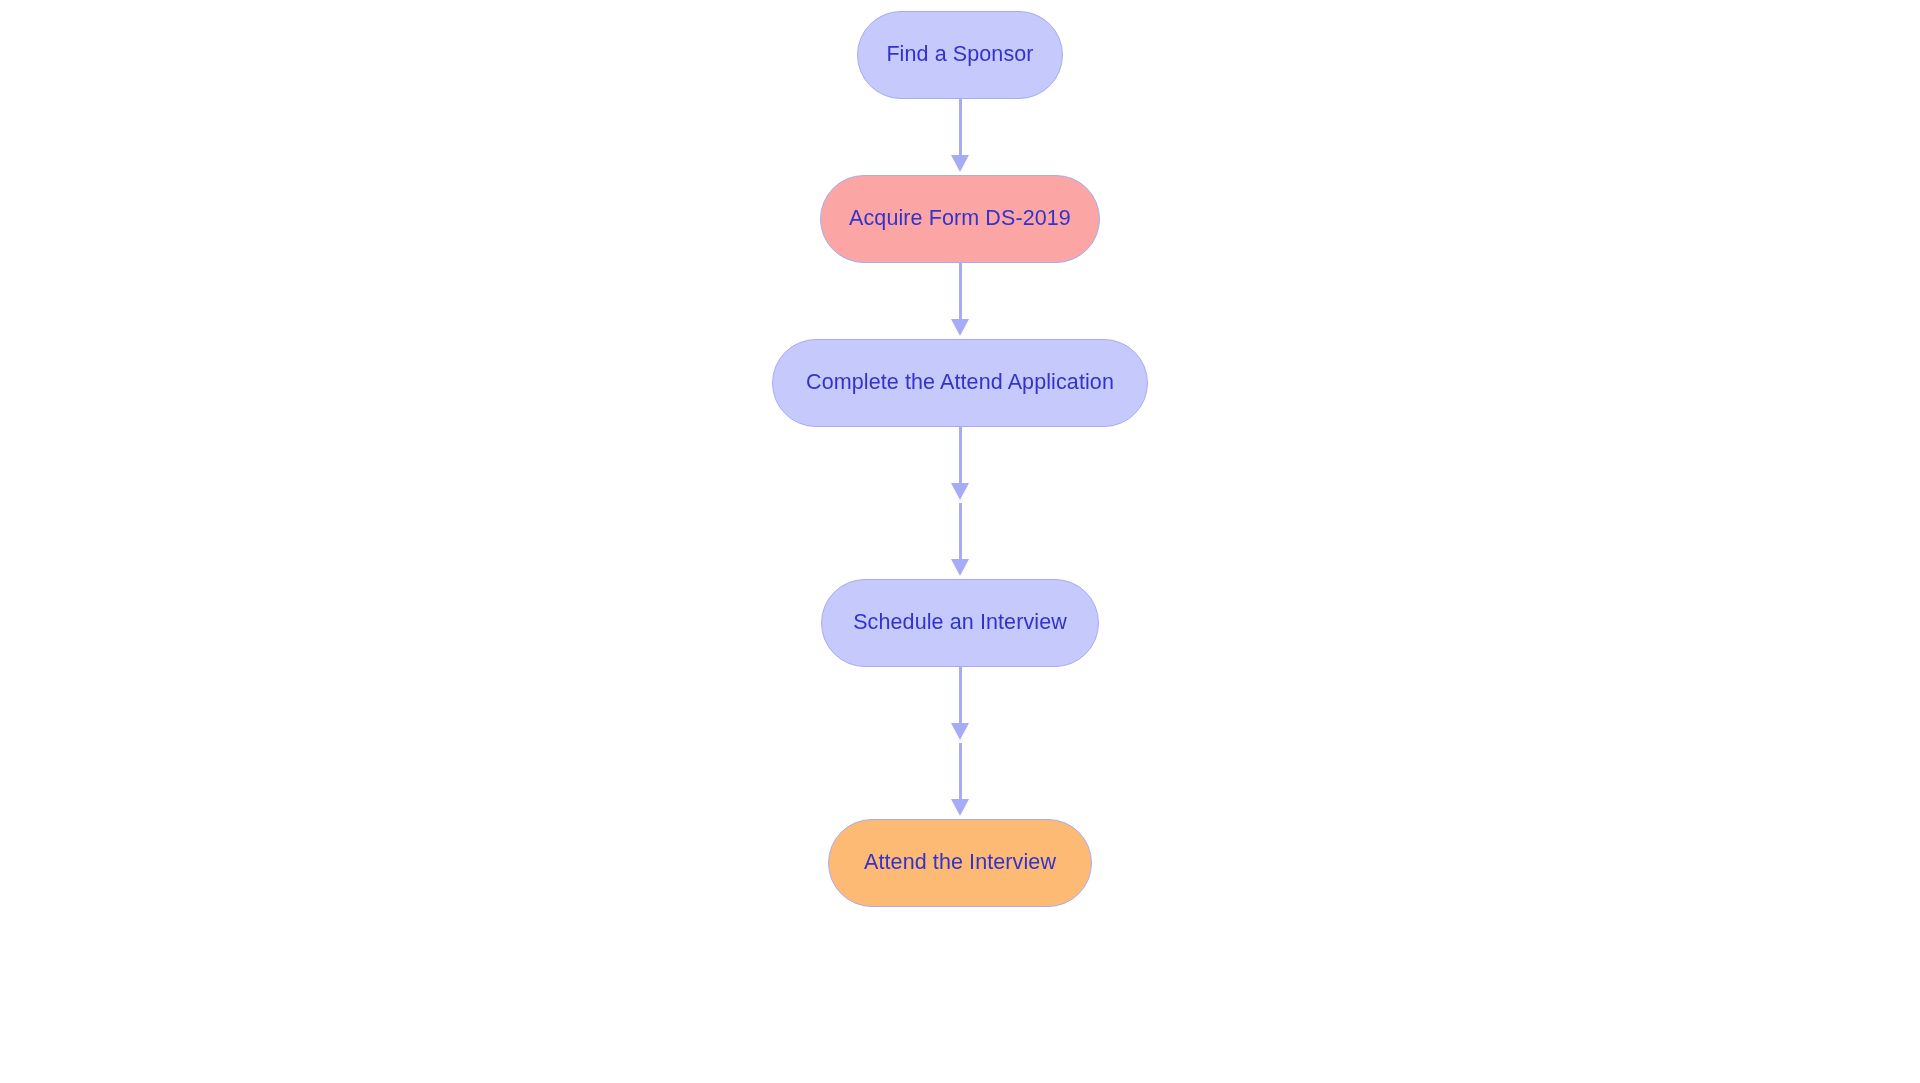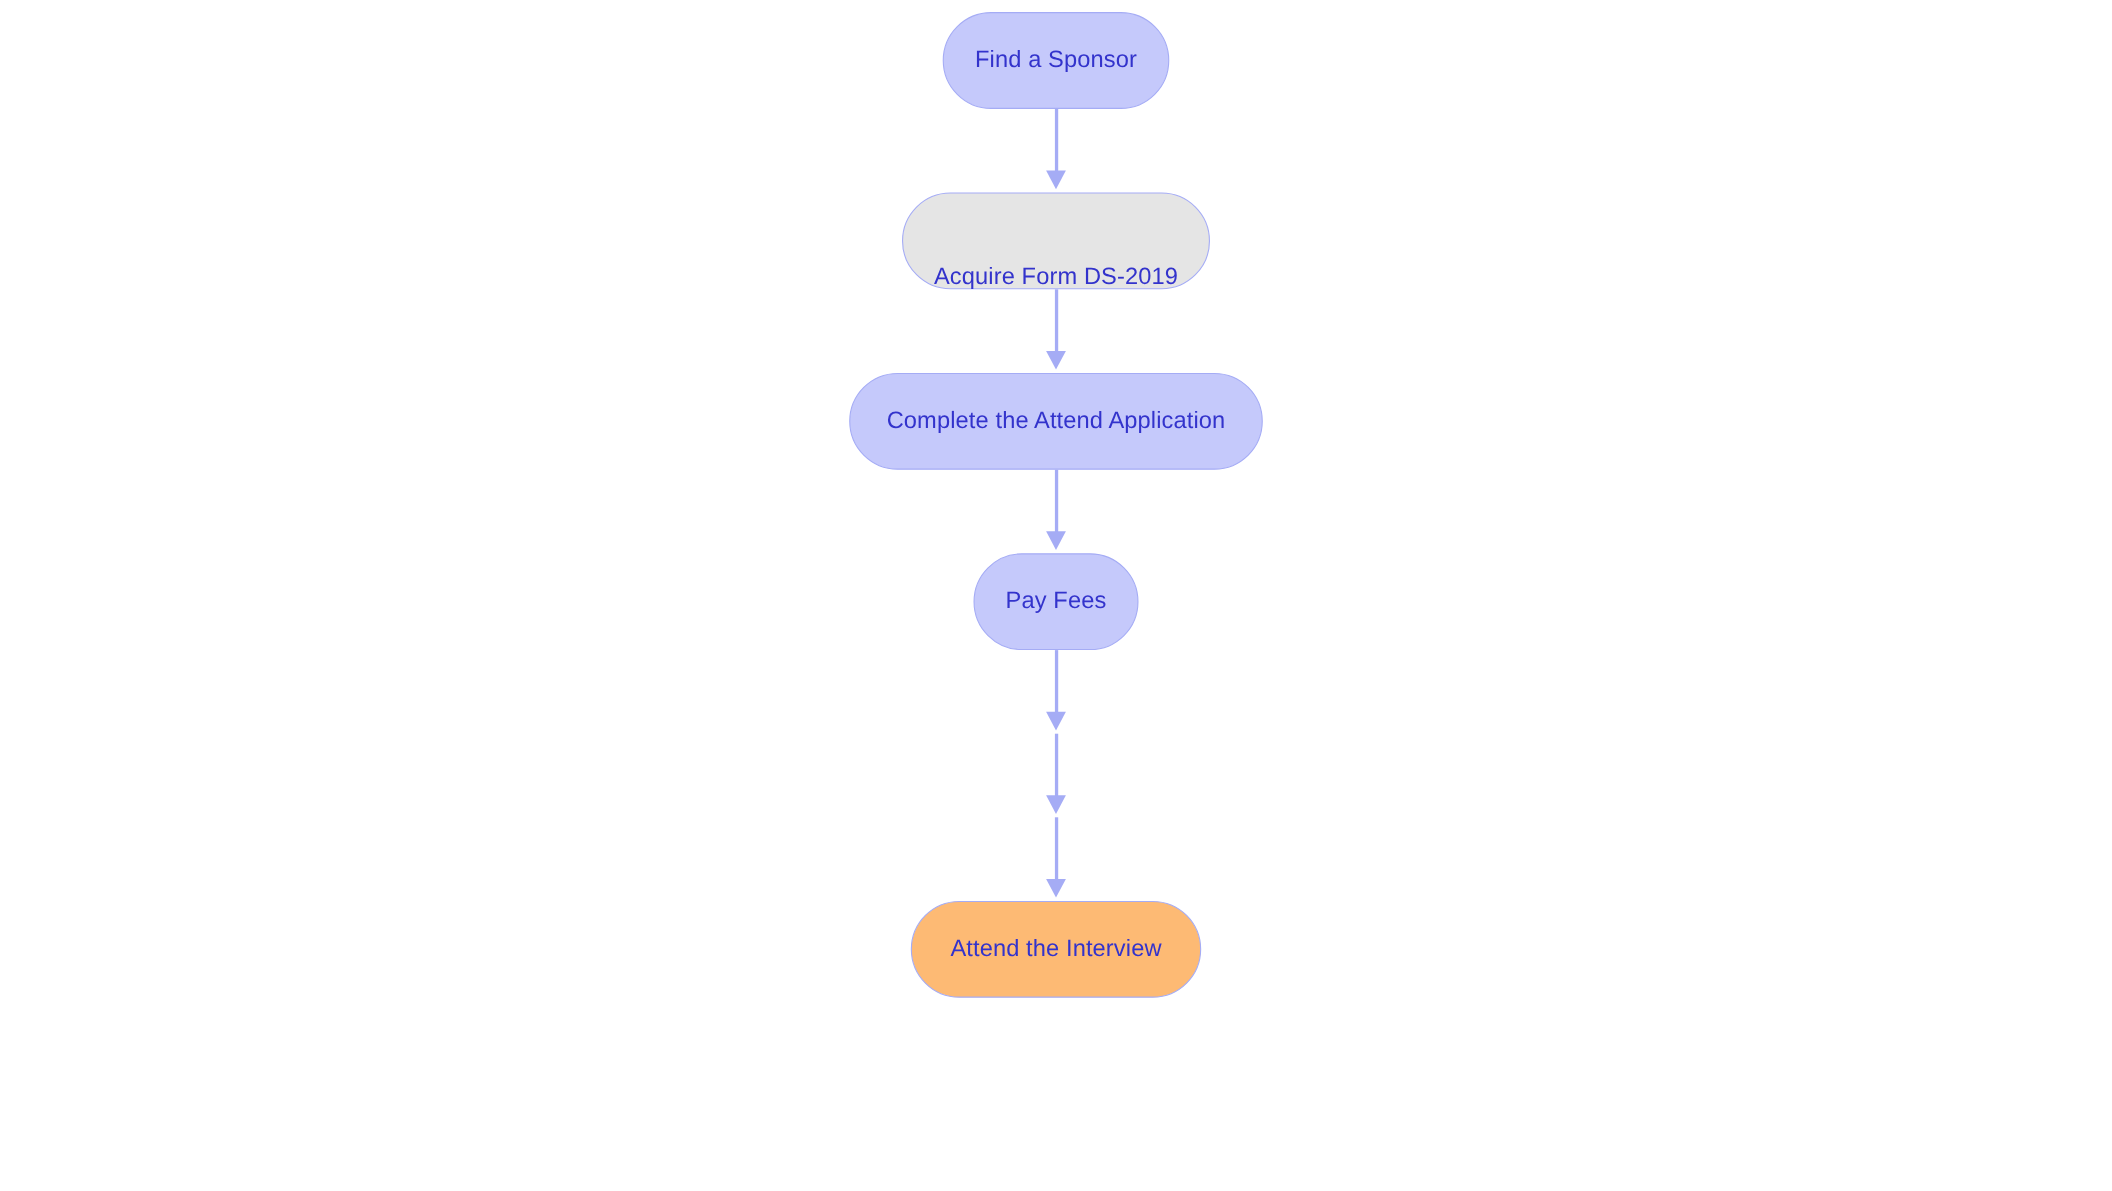--- a/index.html
+++ b/index.html
@@ -95,7 +95,7 @@
       <div class="connector-arrow" style="border-top-color: rgb(165, 172, 245);"></div>
     </div>
 
-    <div class="node" style="width: 280px; background: #e5e5e5; border-color: rgb(165, 172, 245); align-items: flex-end;">
+    <div class="node" style="width: 280px; background: #fca5a5; border-color: rgb(165, 172, 245);">
       <span class="node-label" style="color: rgb(51, 51, 204);">Acquire Form DS-2019</span>
     </div>
     <div class="connector">

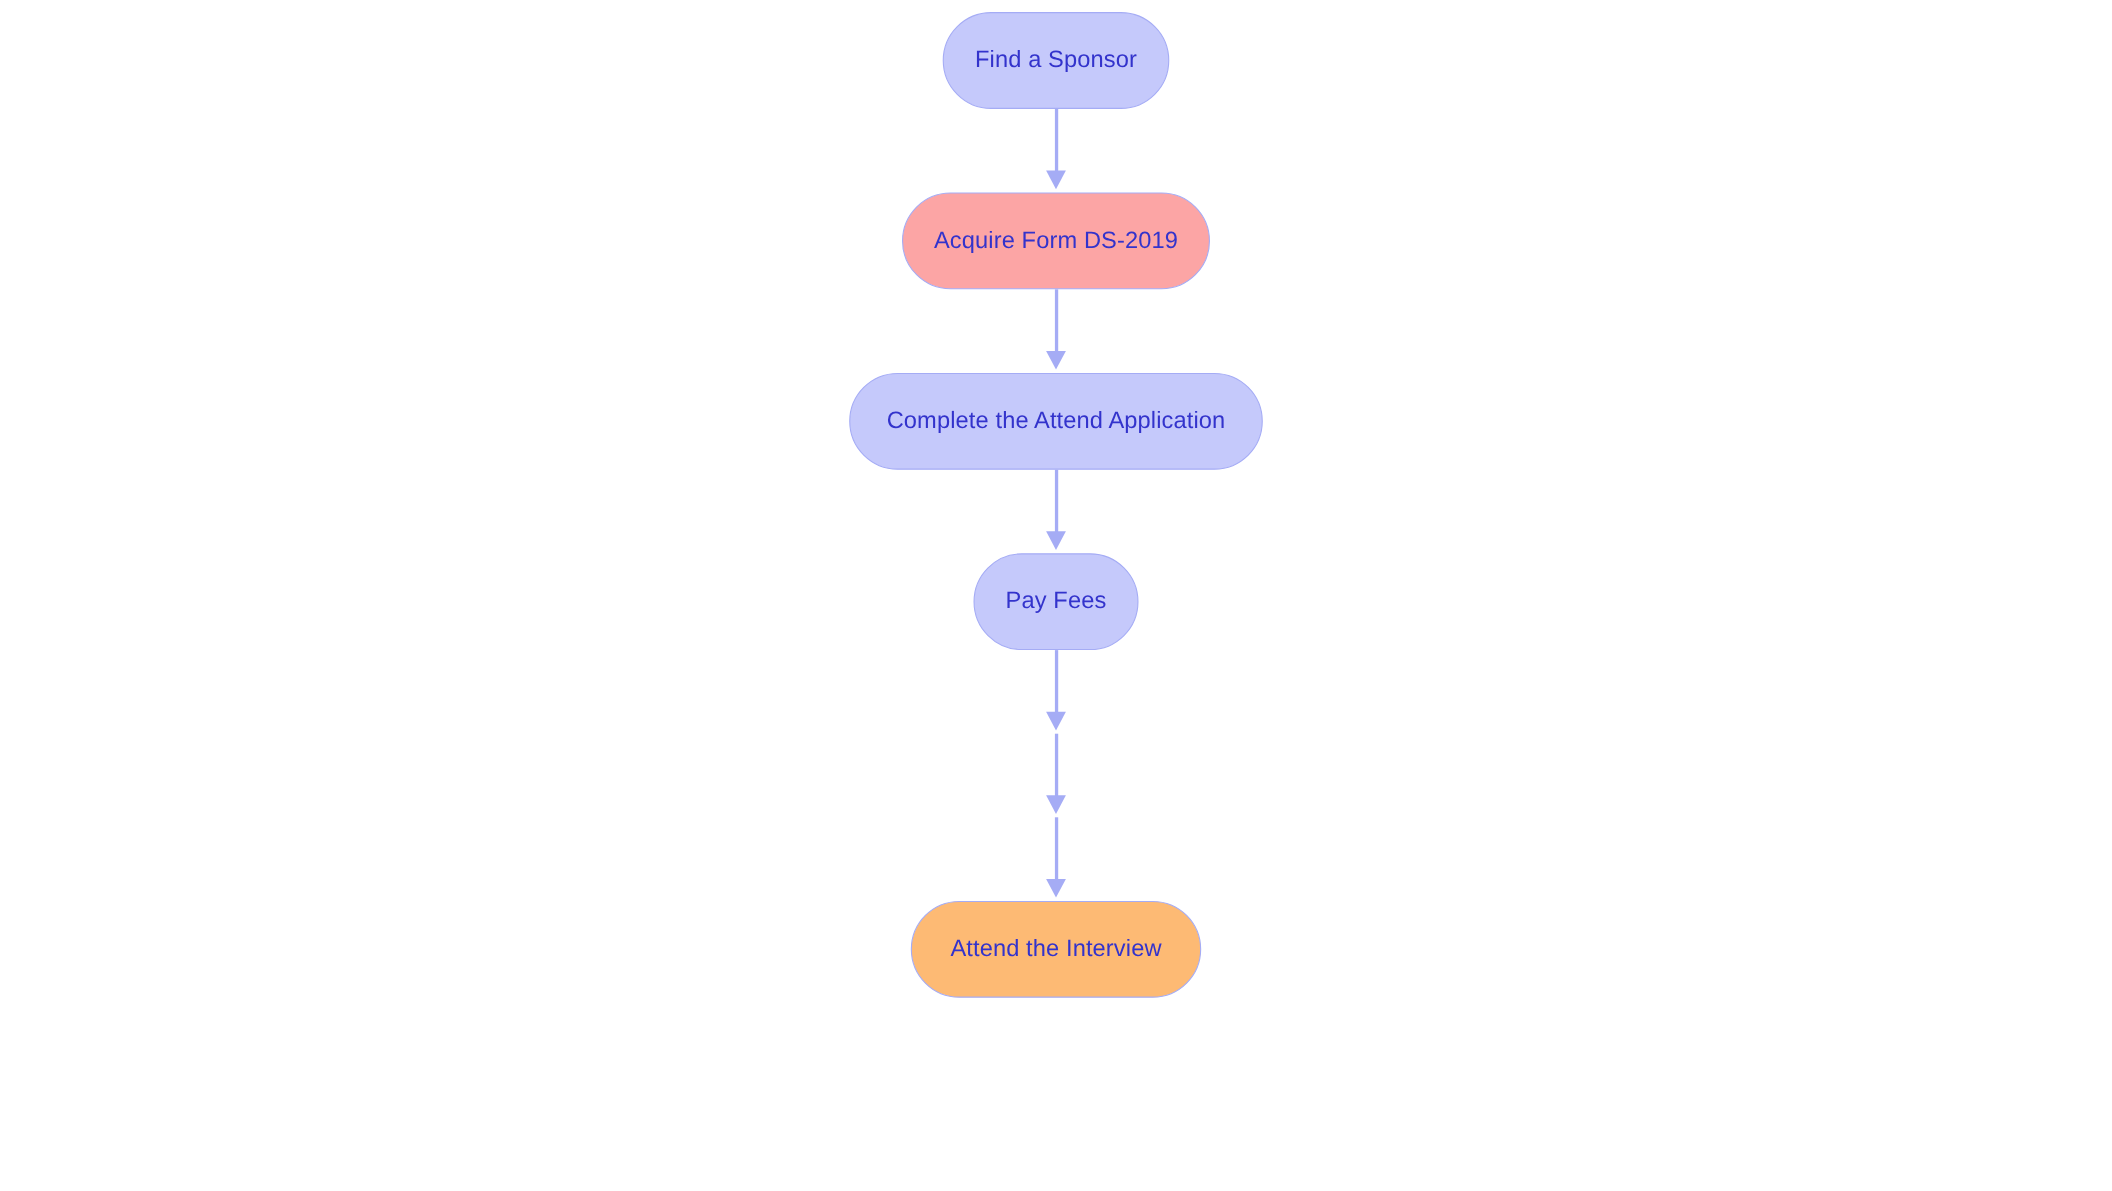--- a/index.html
+++ b/index.html
@@ -111,9 +111,6 @@
       <div class="connector-arrow" style="border-top-color: rgb(165, 172, 245);"></div>
     </div>
 
-    <div class="node" style="width: 150px; background: rgb(197, 201, 251); border-color: rgb(165, 172, 245);">
-      <span class="node-label" style="color: rgb(51, 51, 204);">Pay Fees</span>
-    </div>
     <div class="connector">
       <div class="connector-line" style="background: rgb(165, 172, 245);"></div>
       <div class="connector-arrow" style="border-top-color: rgb(165, 172, 245);"></div>

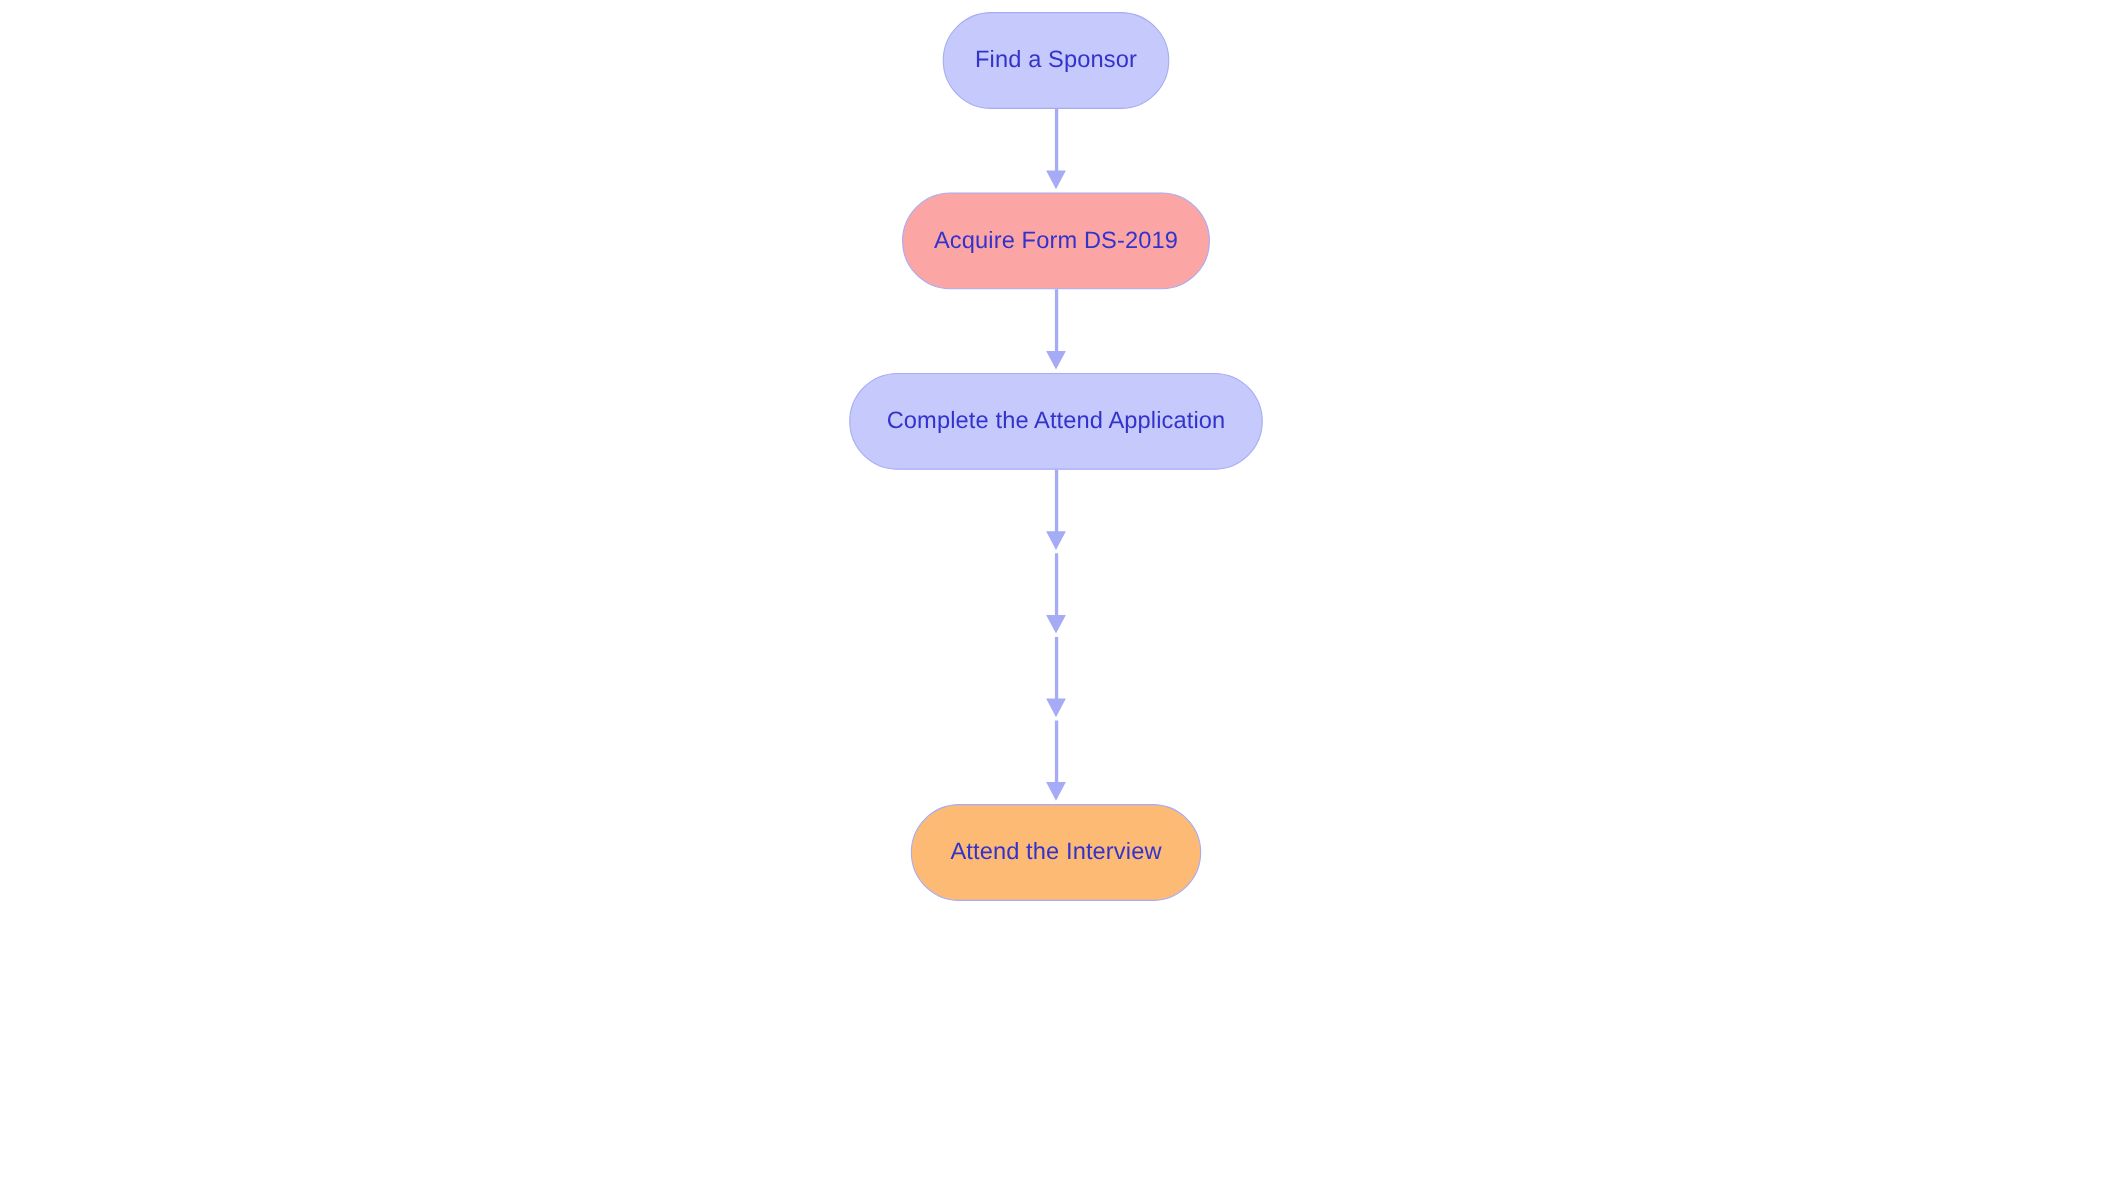--- a/index.html
+++ b/index.html
@@ -116,6 +116,9 @@
       <div class="connector-arrow" style="border-top-color: rgb(165, 172, 245);"></div>
     </div>
 
+    <div class="node" style="width: 278px; background: rgb(197, 201, 251); border-color: rgb(165, 172, 245);">
+      <span class="node-label" style="color: rgb(51, 51, 204);">Schedule an Interview</span>
+    </div>
     <div class="connector">
       <div class="connector-line" style="background: rgb(165, 172, 245);"></div>
       <div class="connector-arrow" style="border-top-color: rgb(165, 172, 245);"></div>

